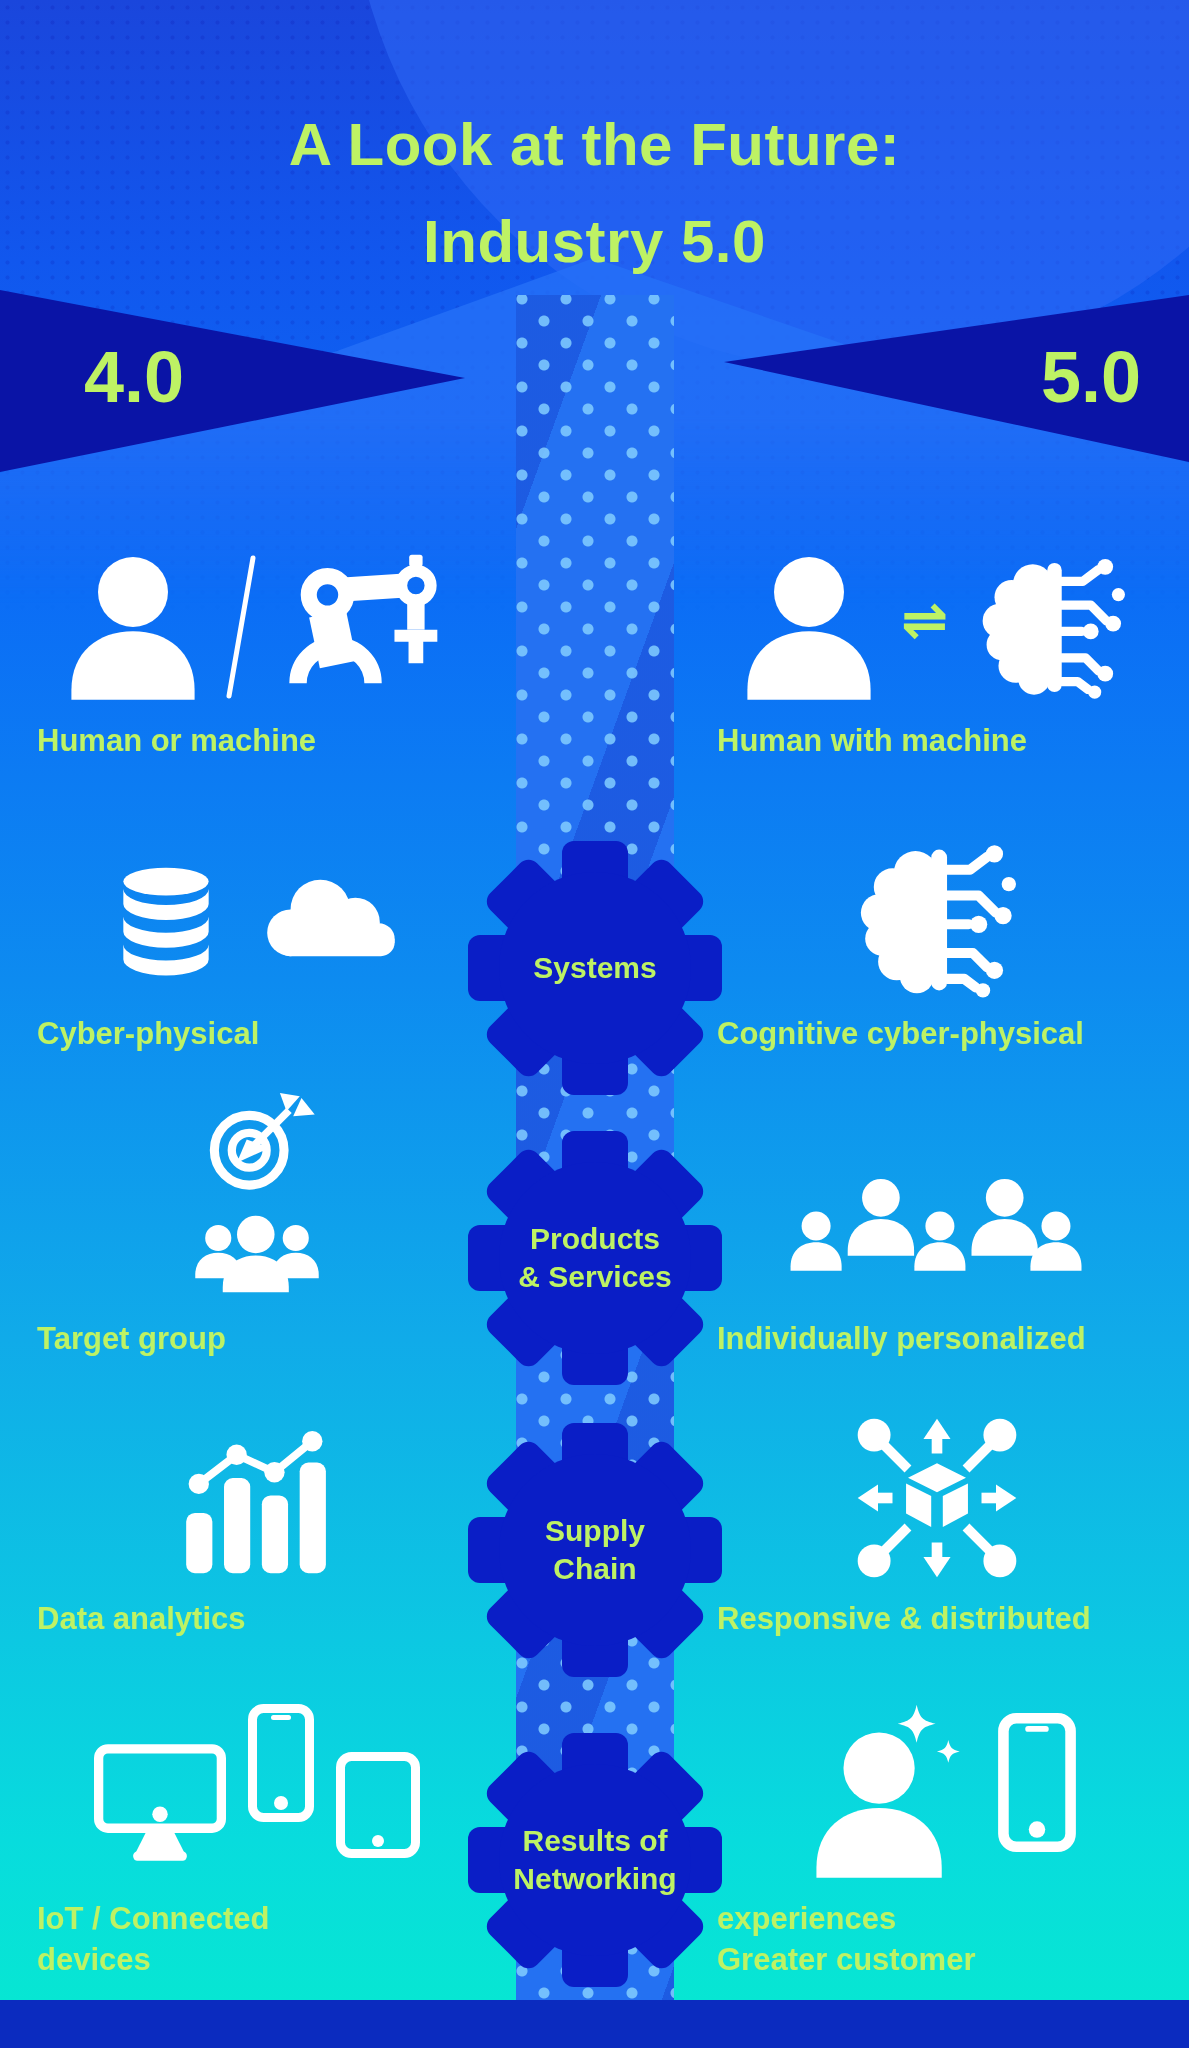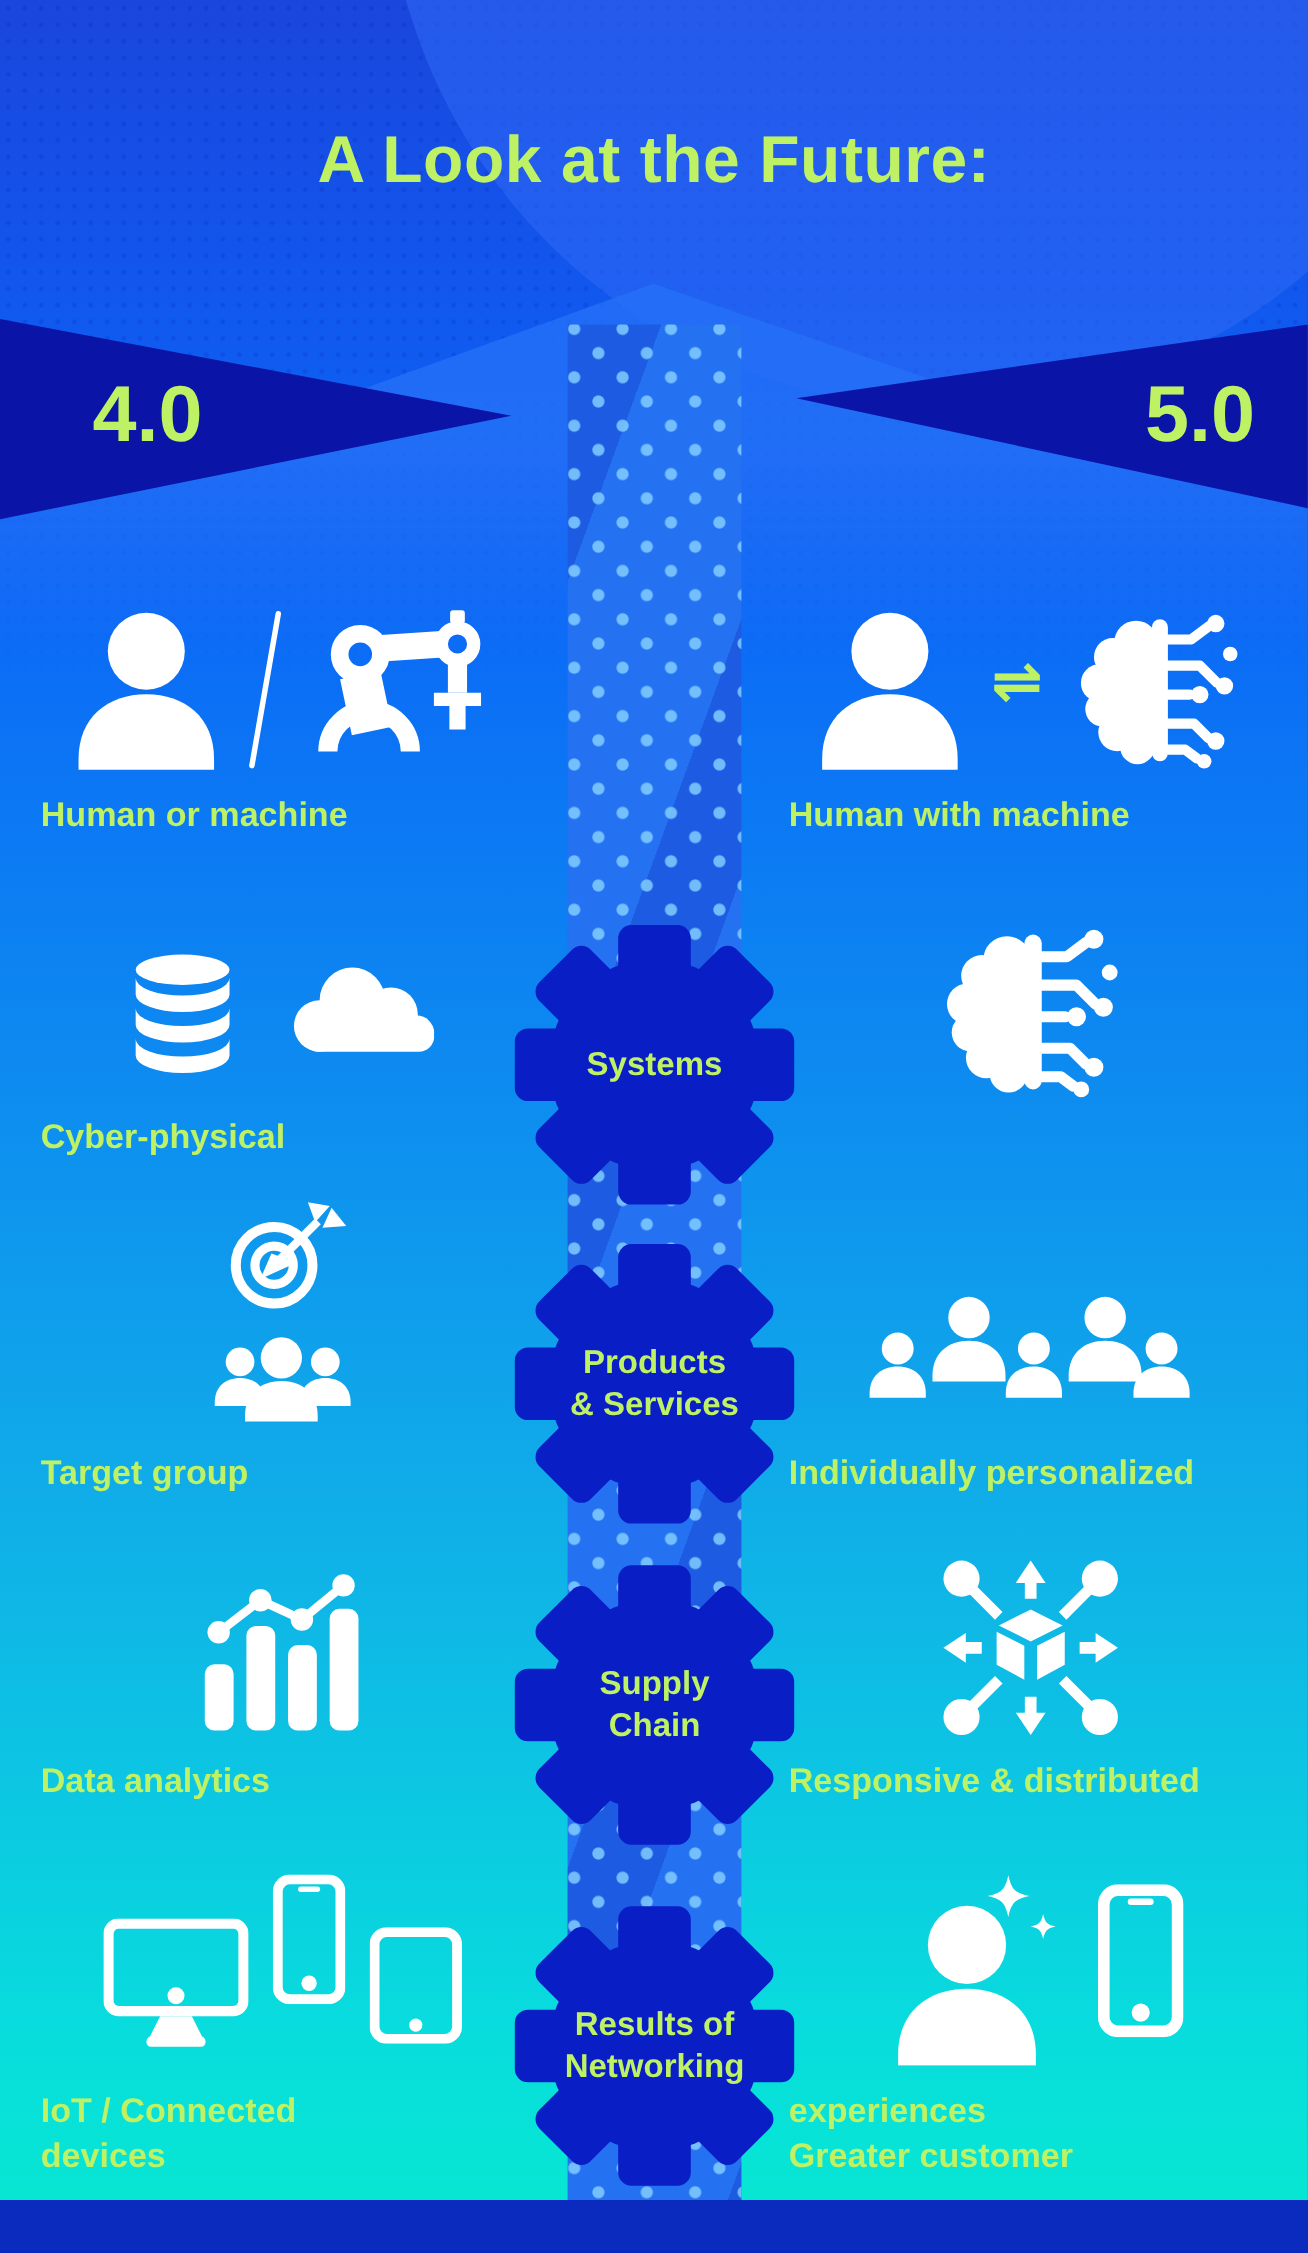--- a/index.html
+++ b/index.html
@@ -152,6 +152,7 @@
 
   <div class="abs title">
     <div>A Look at the Future:</div>
+    <div>Industry 5.0</div>
   </div>
   <div class="abs vnum left">4.0</div>
   <div class="abs vnum right">5.0</div>

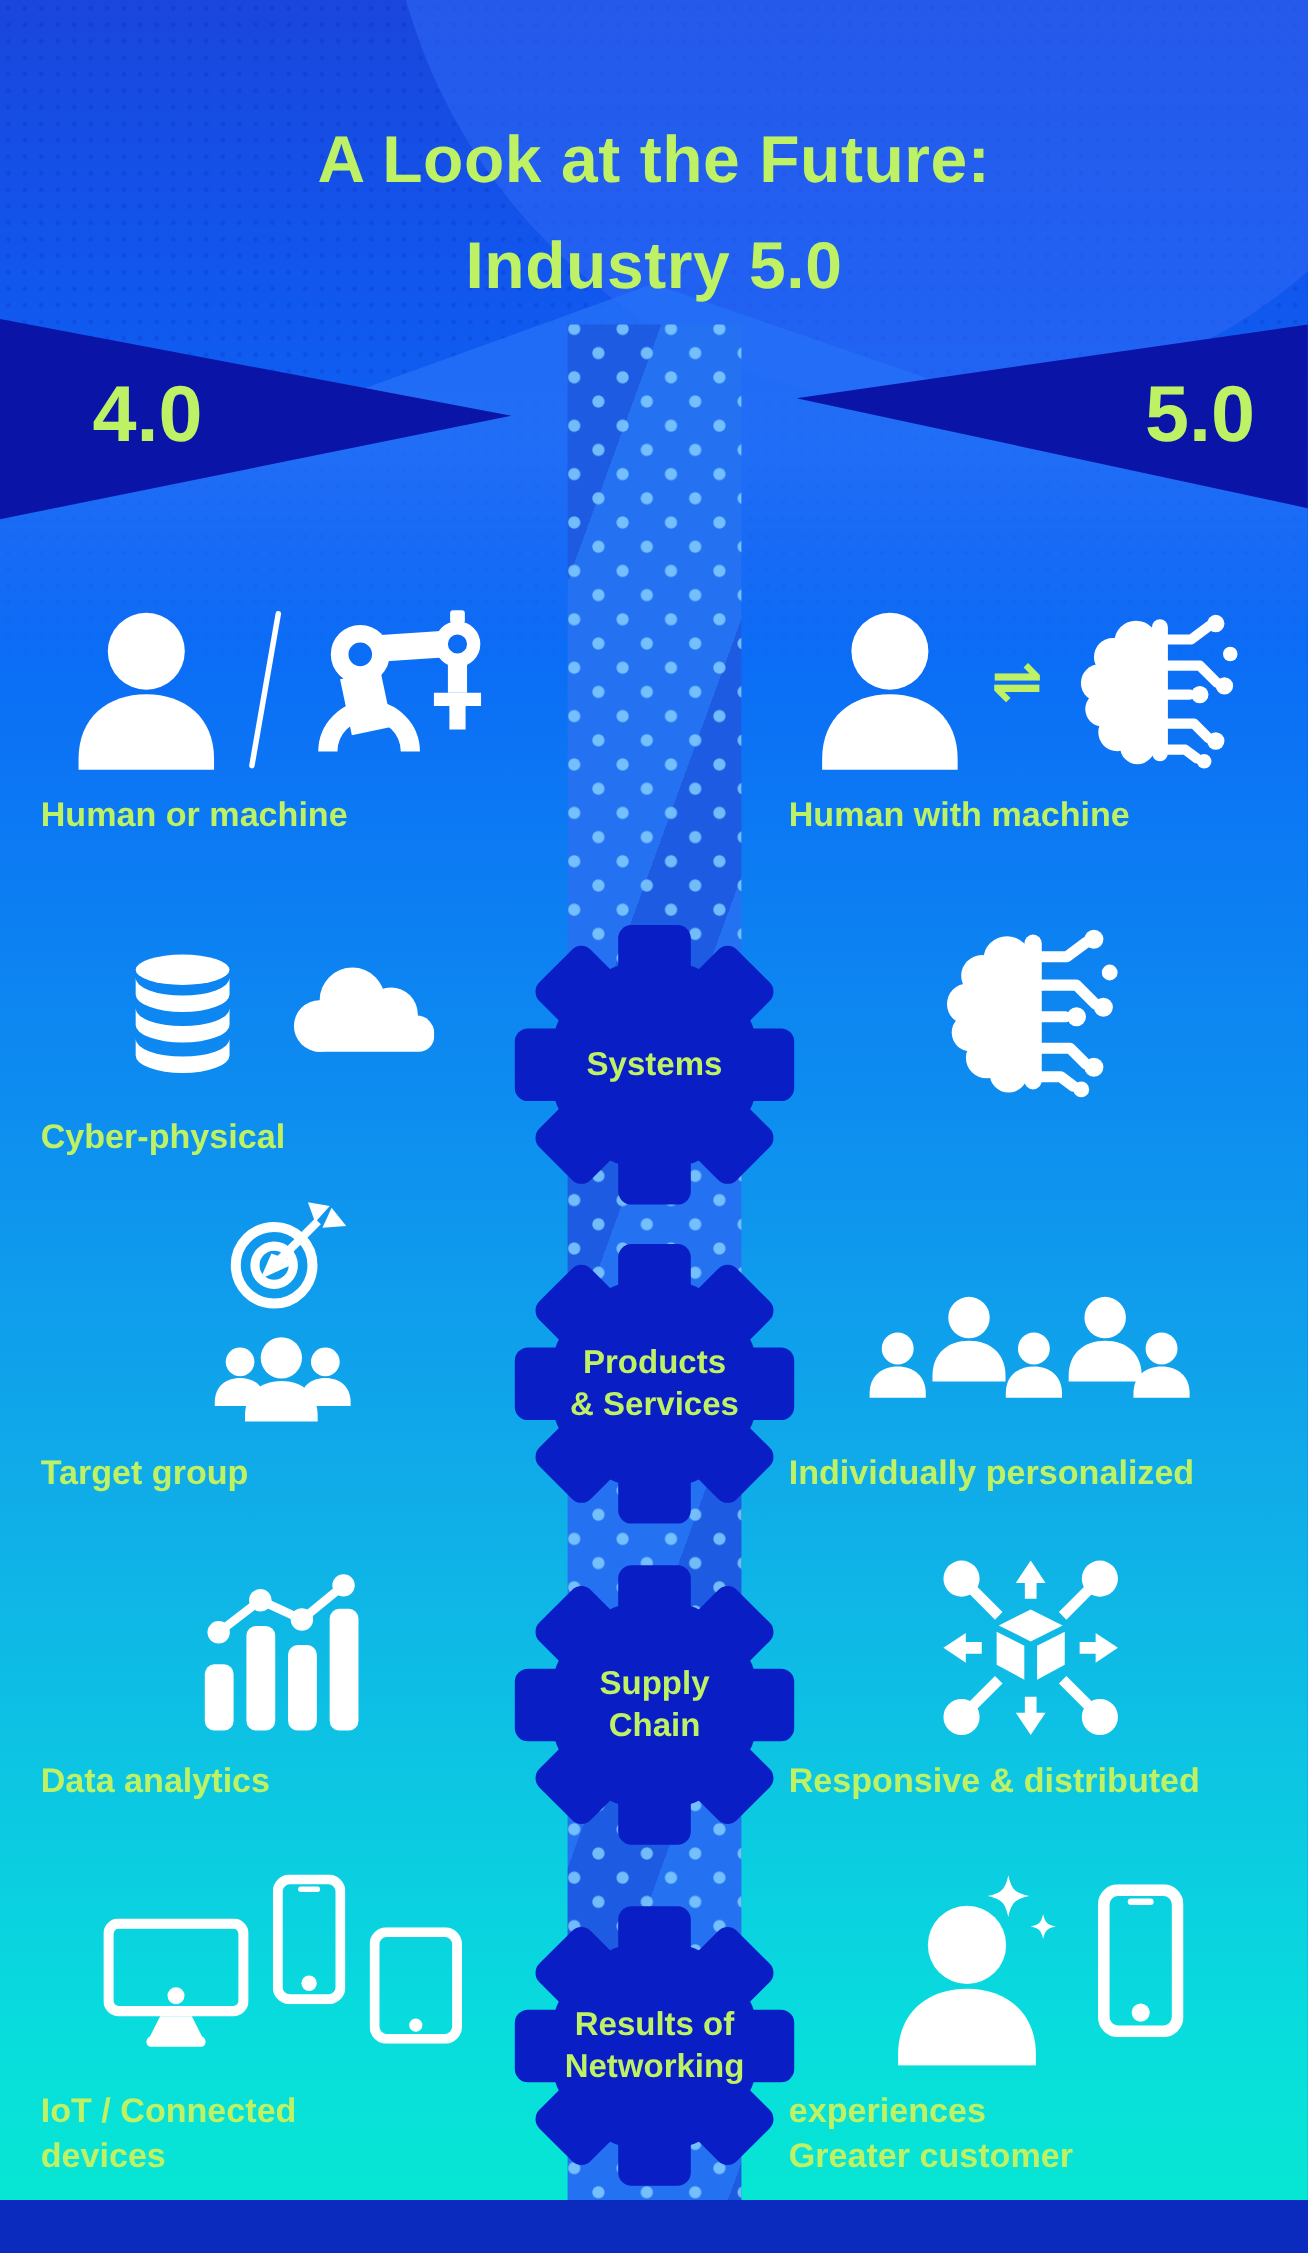--- a/index.html
+++ b/index.html
@@ -261,6 +261,10 @@
           <use href="#brain"></use>
         </svg>
     </div>
+    <div class="label">
+      <div>Cognitive cyber-physical</div>
+
+    </div>
   </div>
 
   <div class="abs cell l" style="top:1095px">

